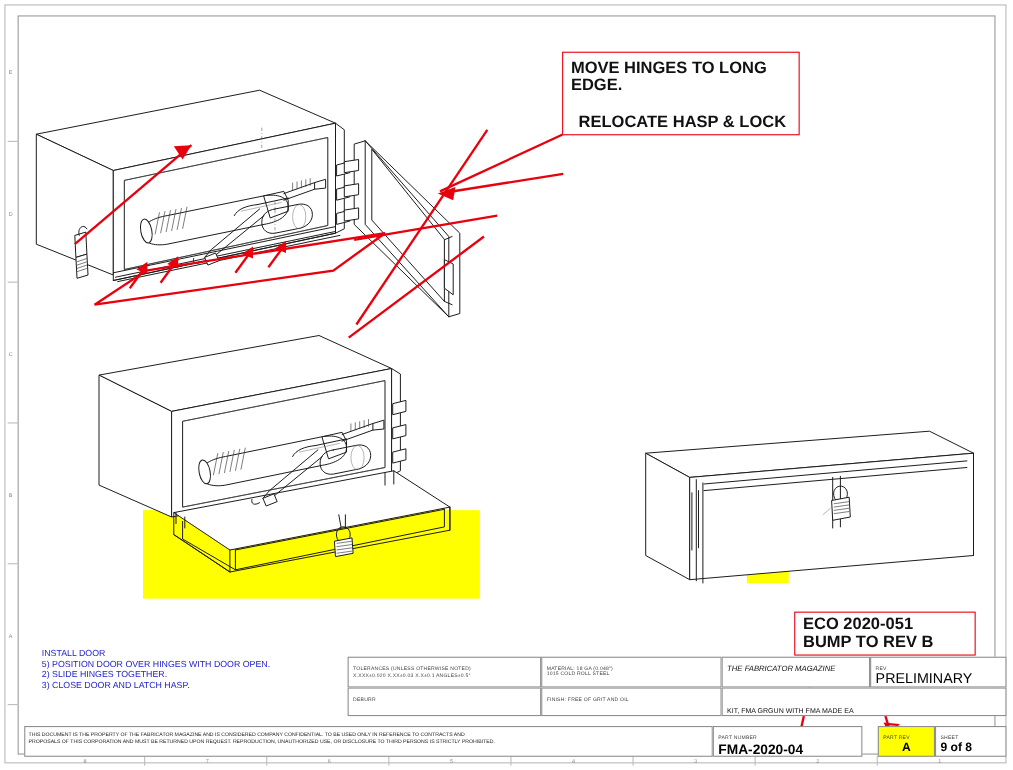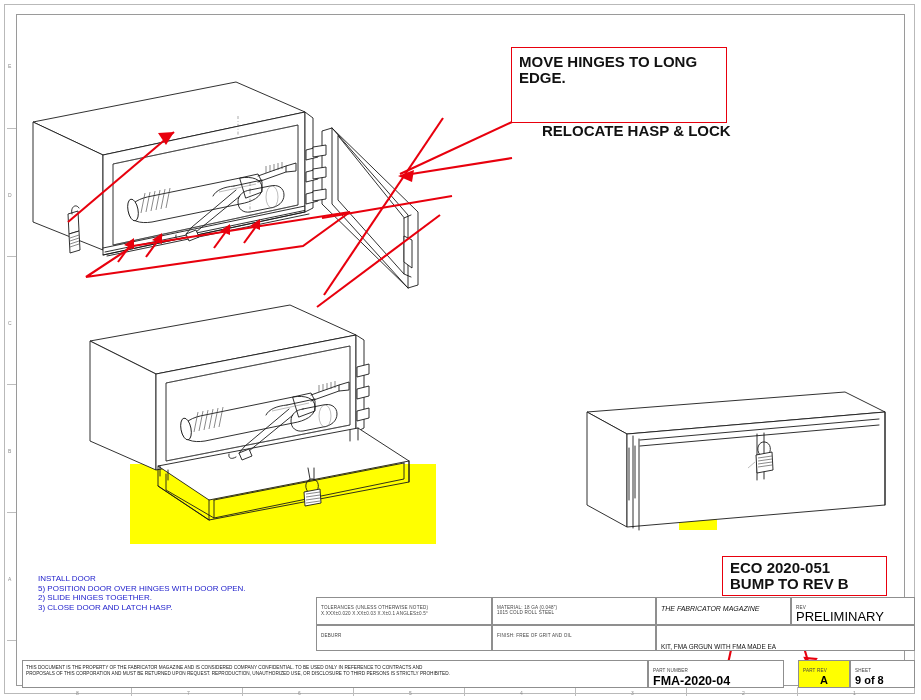--- a/index.html
+++ b/index.html
@@ -284,7 +284,7 @@
   <div class="callout" style="left:511px;top:47px;width:216px;height:76px;">
     <div class="ctext" style="position:absolute;left:7px;top:6px;">MOVE HINGES TO LONG</div>
     <div class="ctext" style="position:absolute;left:7px;top:22px;">EDGE.</div>
-    <div class="ctext" style="position:absolute;left:30px;top:55px;margin-top:20px;">RELOCATE HASP &amp; LOCK</div>
+    <div class="ctext" style="position:absolute;left:14px;top:55px;">RELOCATE HASP &amp; LOCK</div>
   </div>
 
   <div class="callout" style="left:722px;top:556px;width:165px;height:40px;">

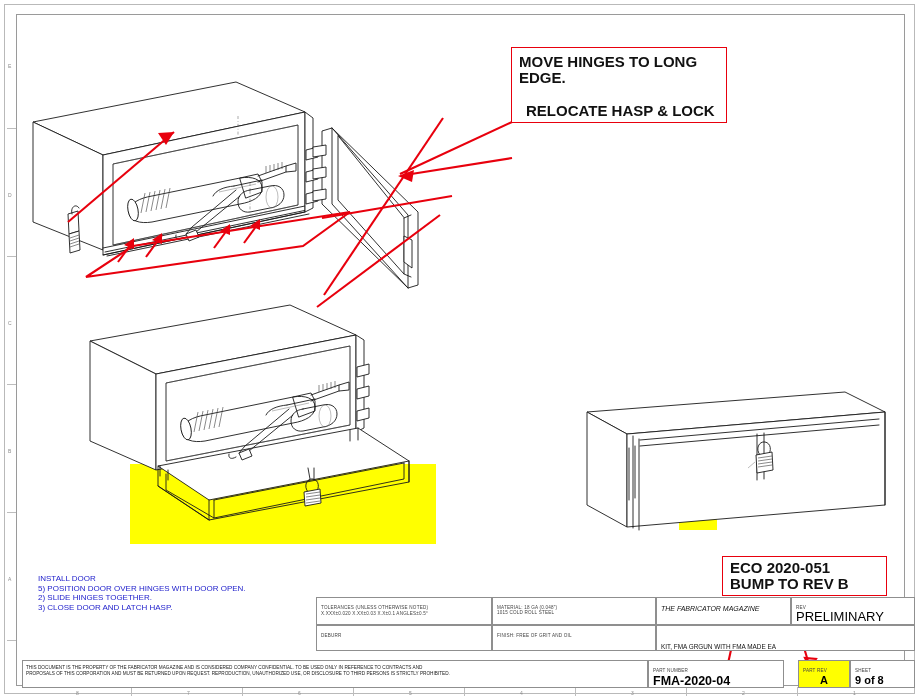--- a/index.html
+++ b/index.html
@@ -36,7 +36,7 @@
                   font-family:"Liberation Sans",sans-serif;white-space:pre;}
 
   
-  #notes{position:absolute;left:38px;top:574px;color:#2222cc;font-size:8px;
+  #notes{position:absolute;left:38px;top:589px;color:#2222cc;font-size:8px;
          line-height:9.6px;font-family:"Liberation Sans",sans-serif;}
   #notes div{white-space:nowrap;}
 

